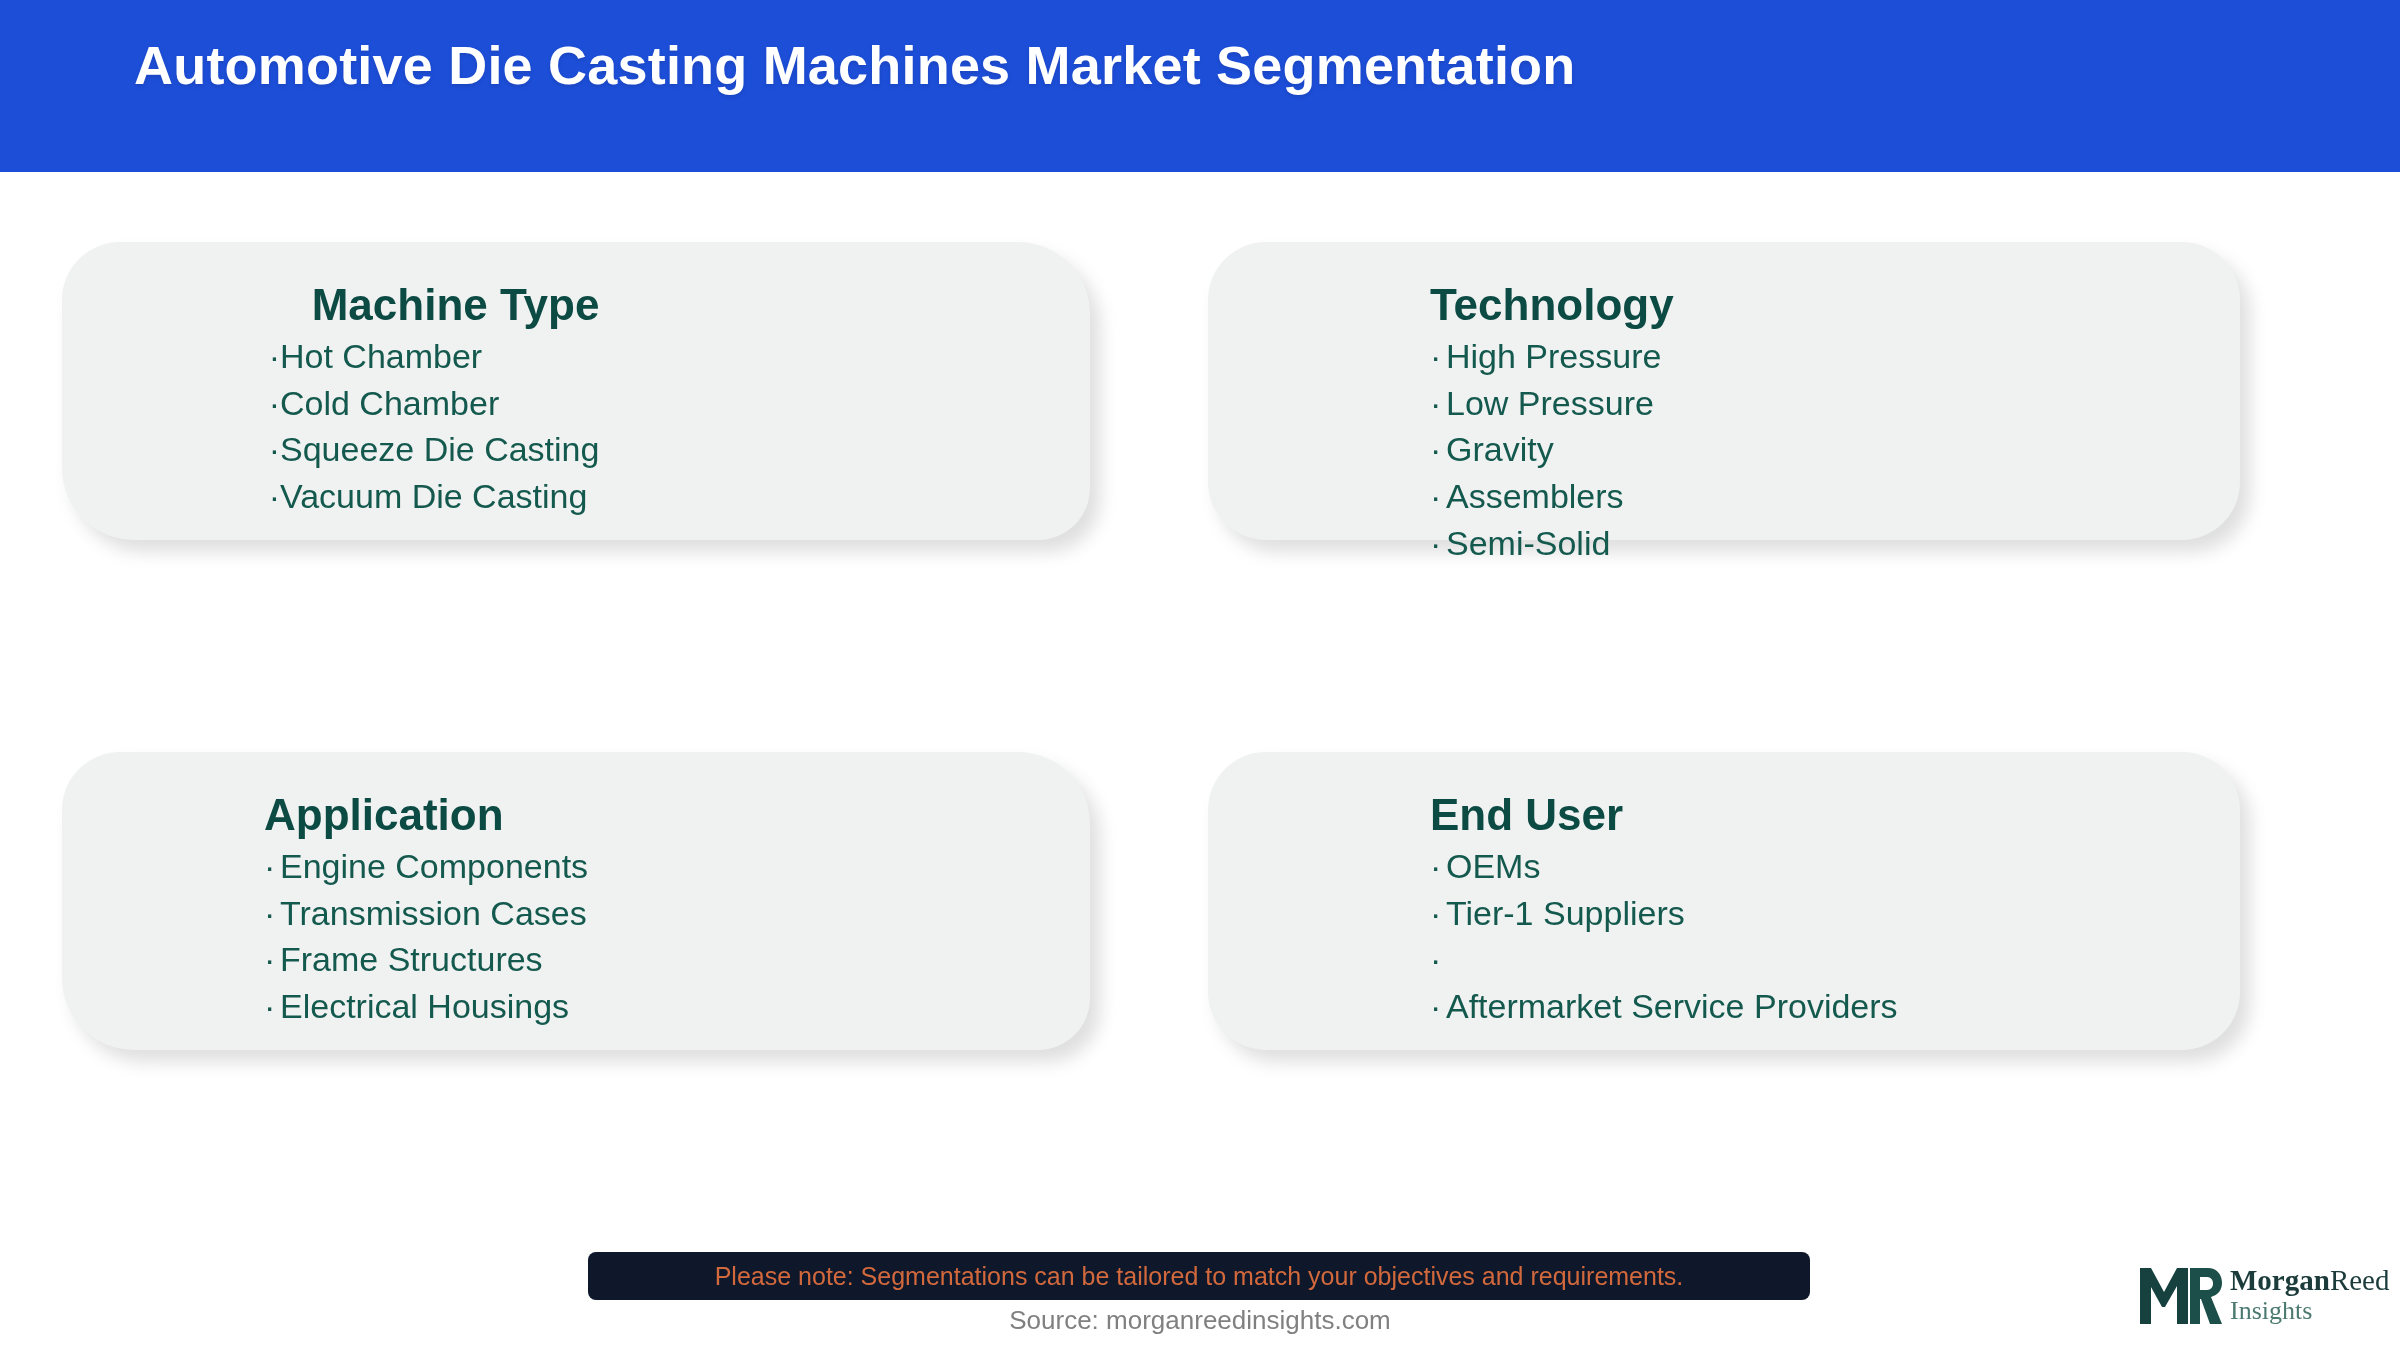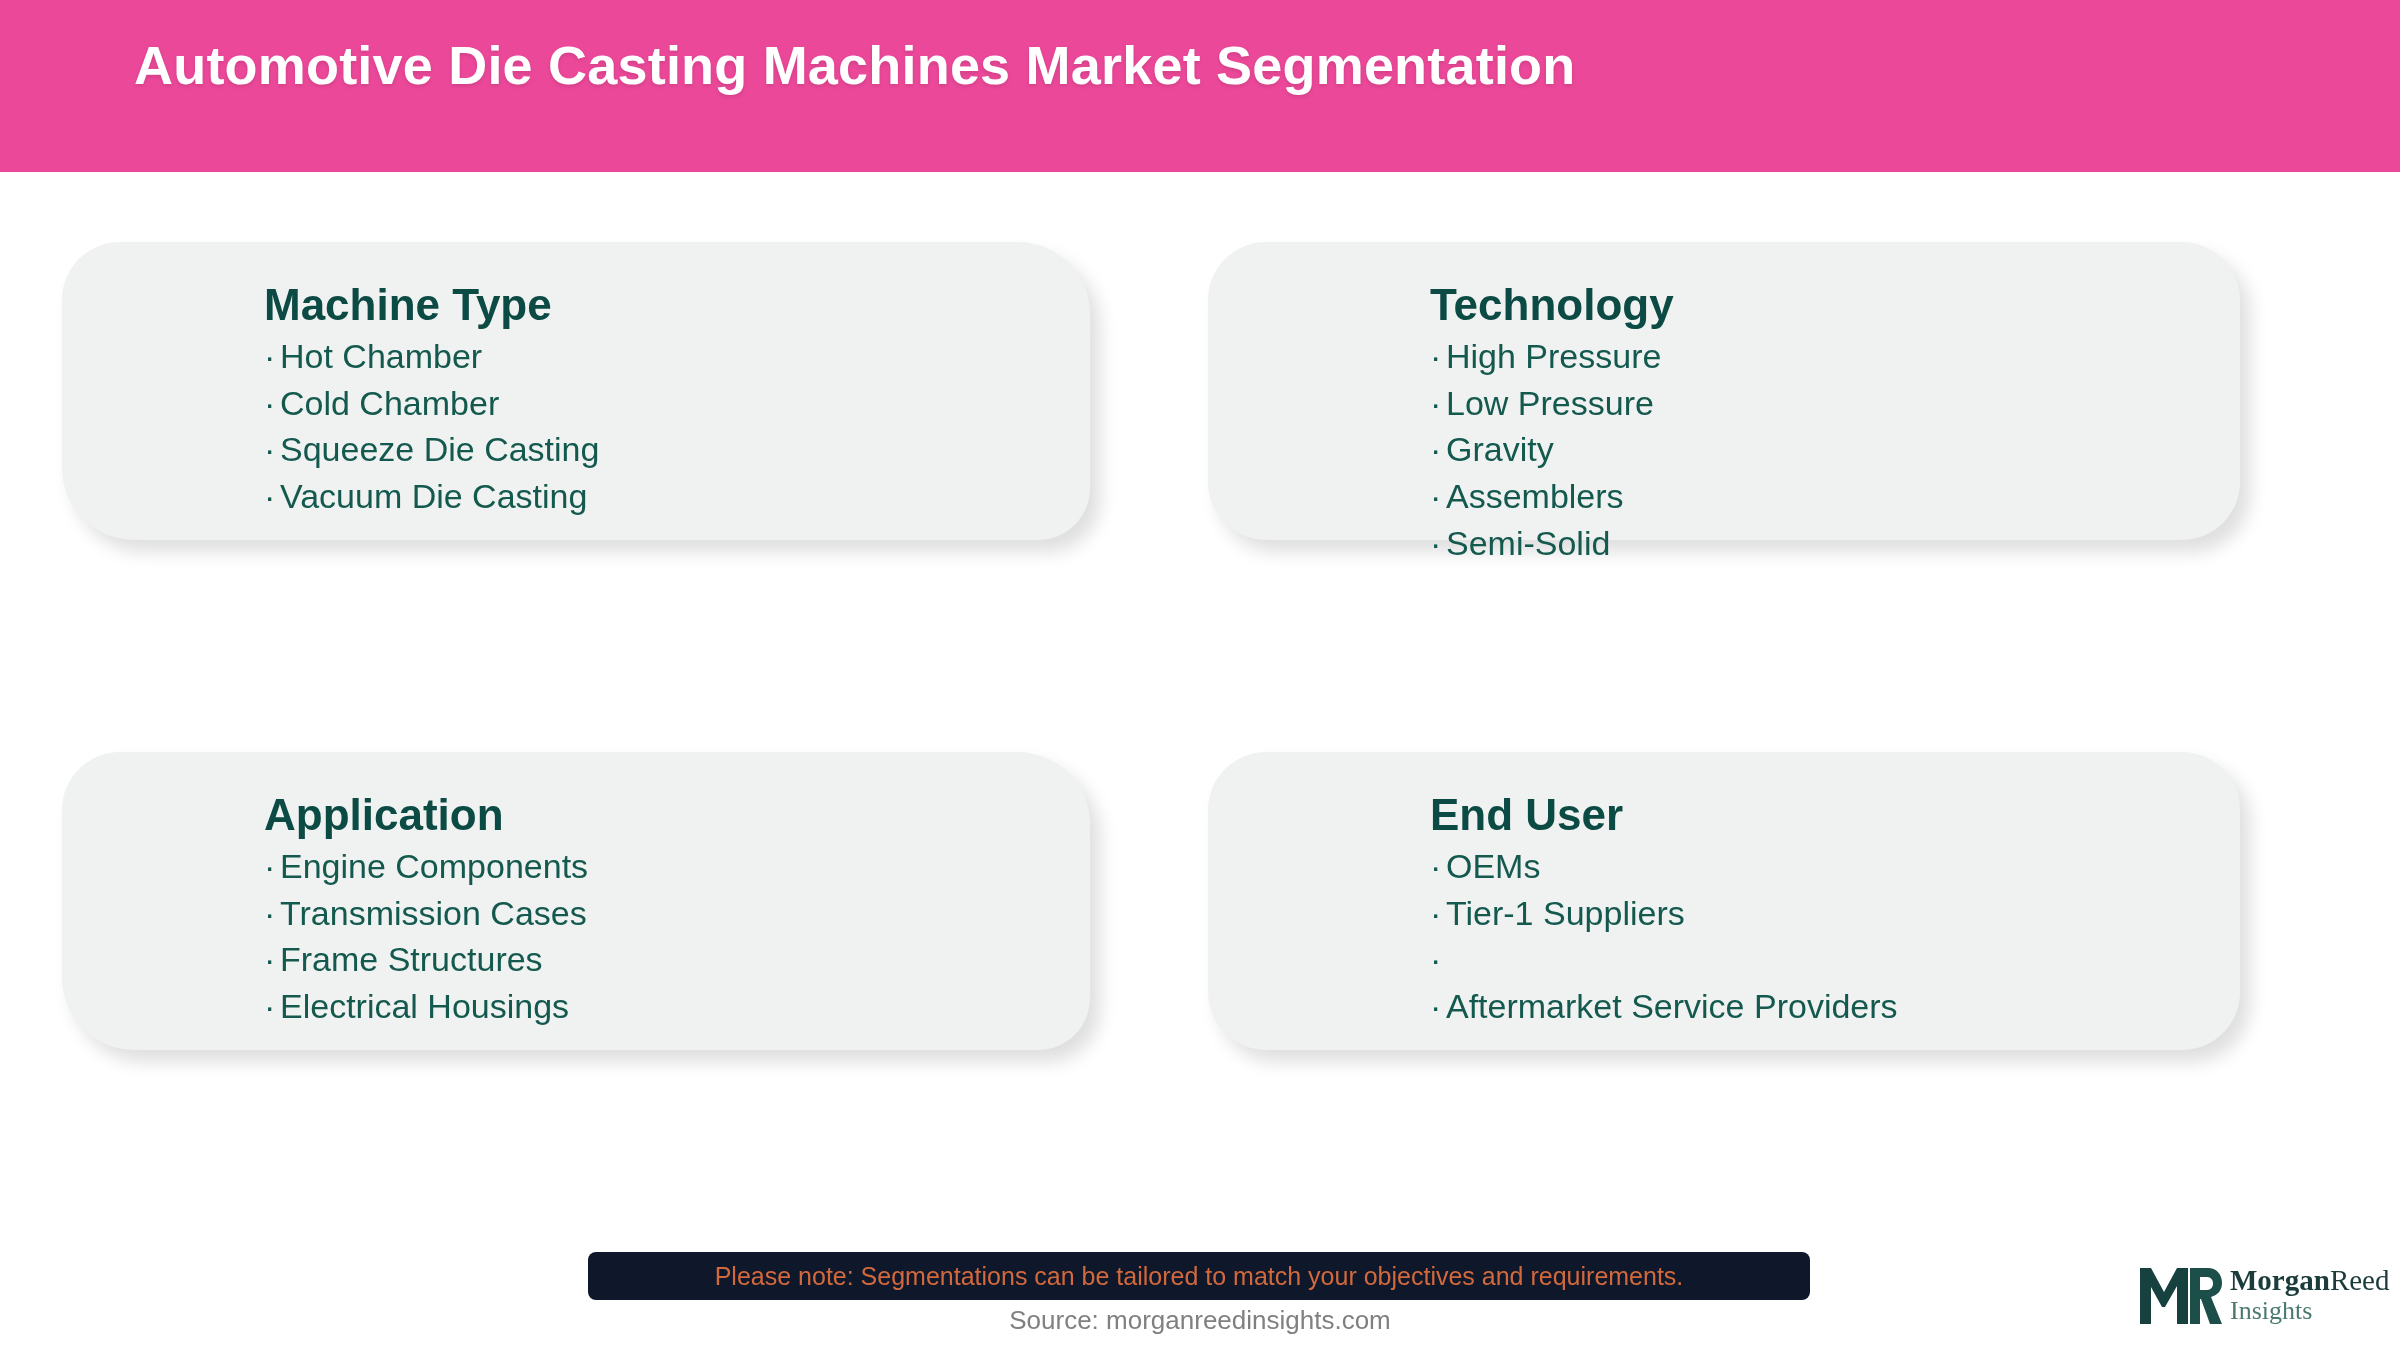--- a/index.html
+++ b/index.html
@@ -22,7 +22,7 @@
     top: 0;
     width: 2400px;
     height: 172px;
-    background: #ec4899;
+    background: #1d4ed8;
     box-sizing: border-box;
   }
   .header-title {

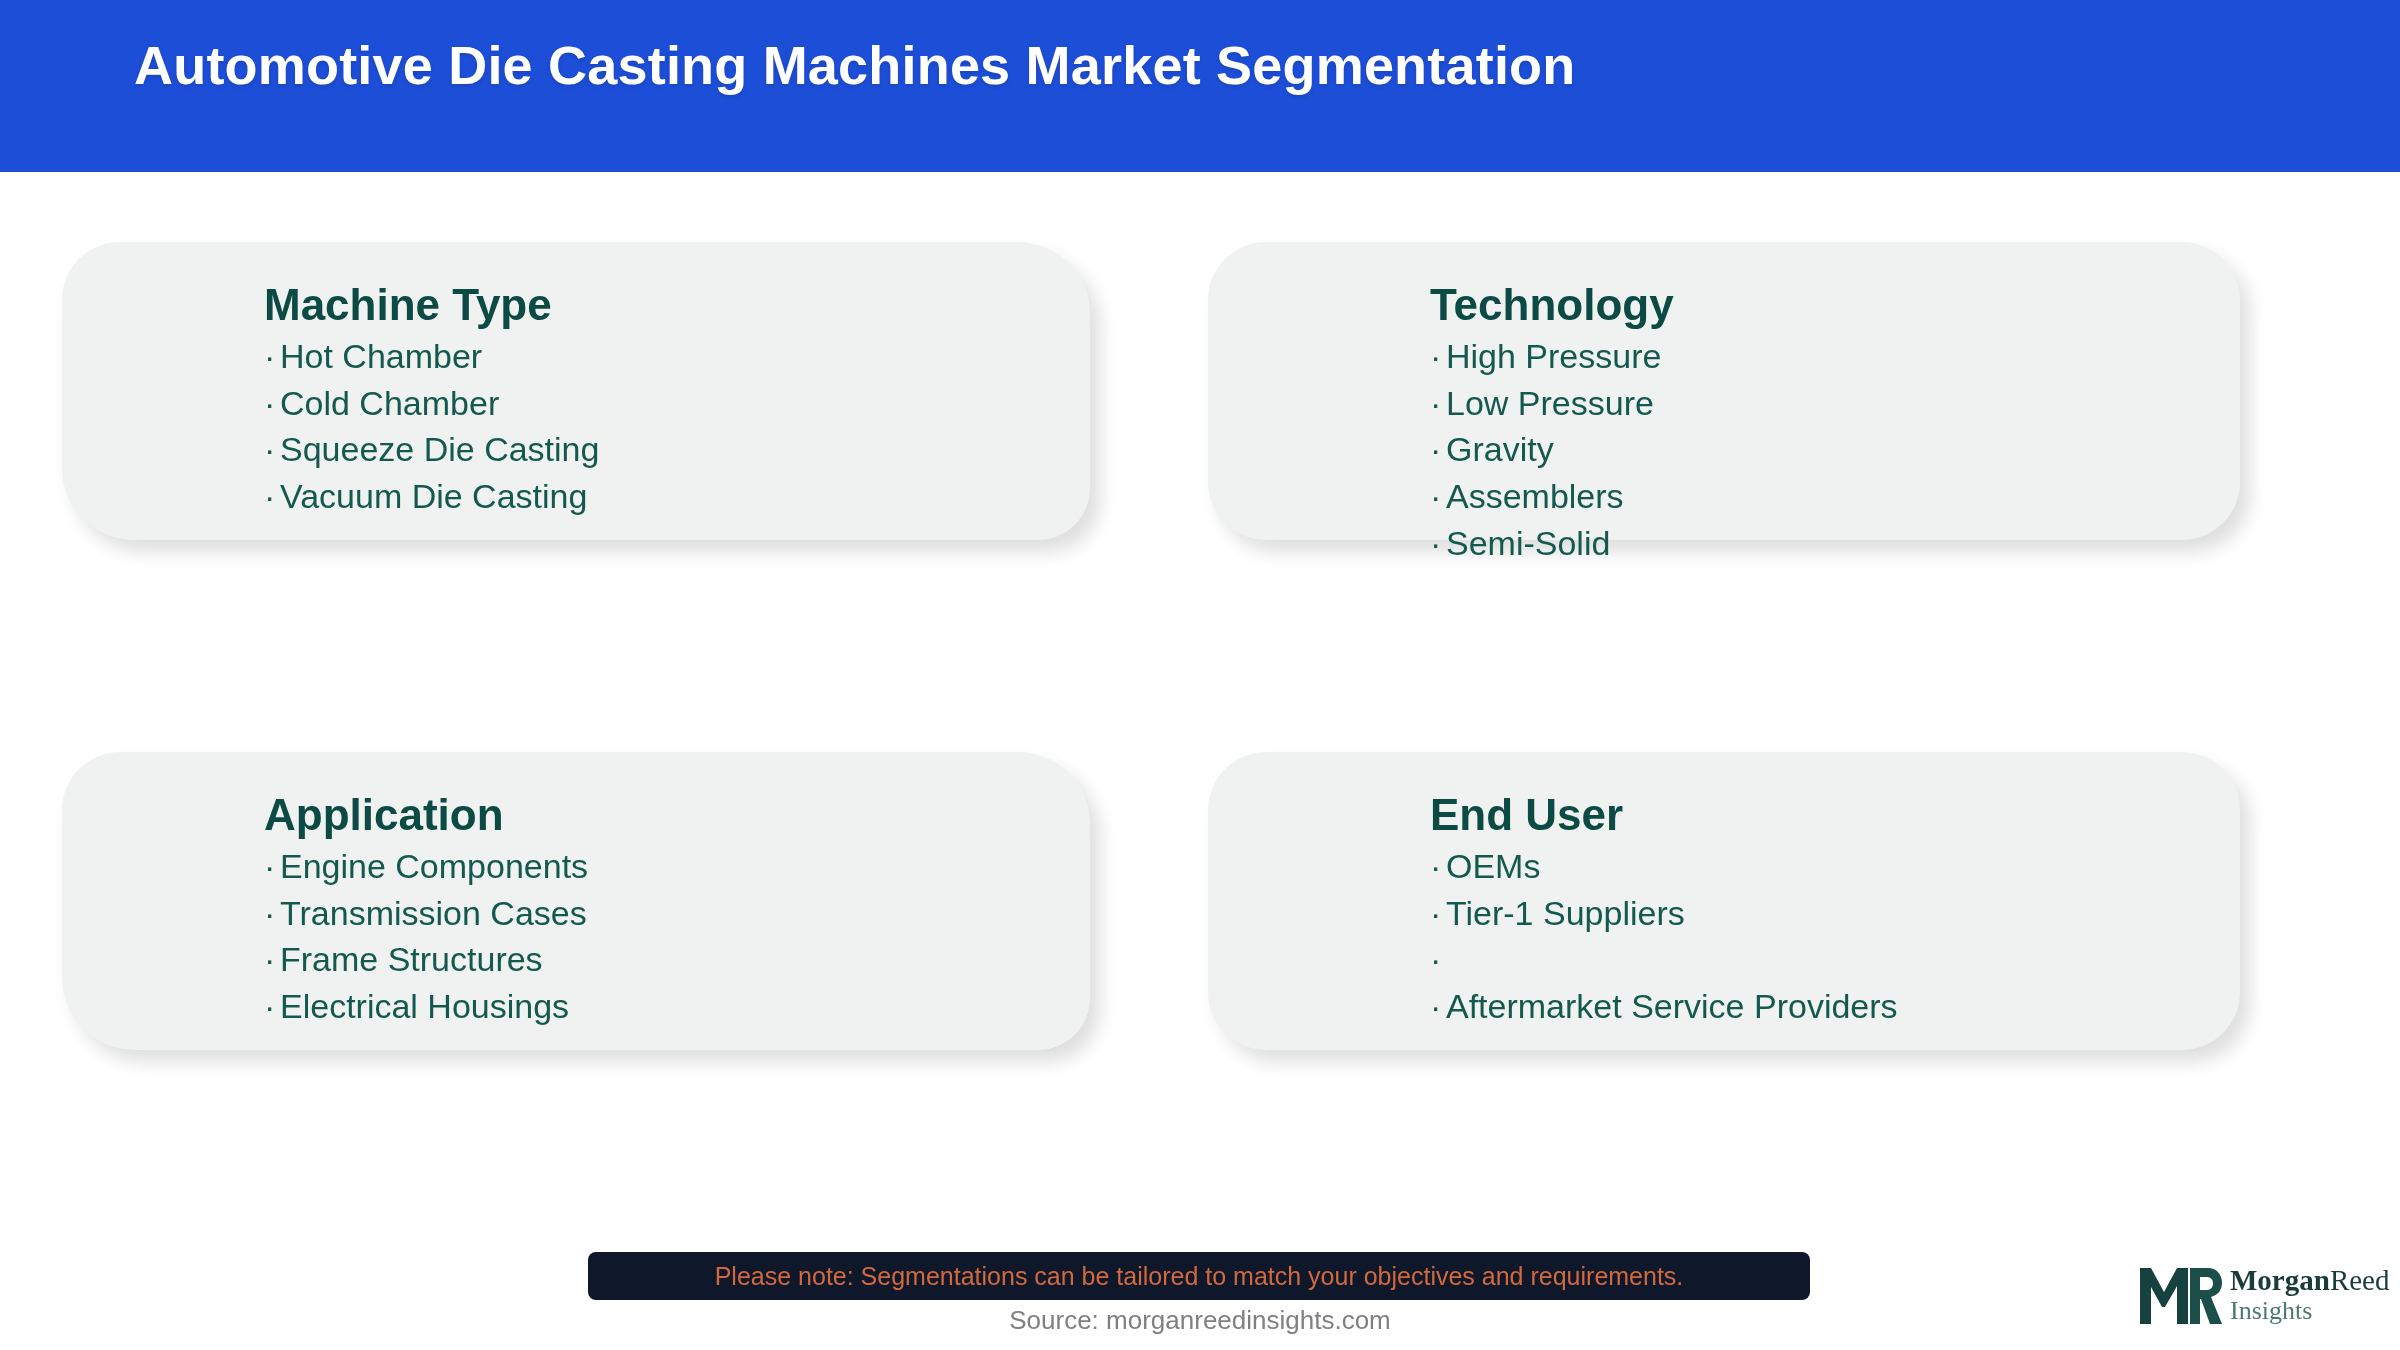--- a/index.html
+++ b/index.html
@@ -59,7 +59,7 @@
     border-radius: 58px 58px 58px 58px;
   }
 
-  .card-1 { left: 62px;   top: 70px;  width: 1028px; height: 298px; }
+  .card-1 { left: 62px;   top: 70px;  width: 1028px; height: 298px; text-align: right; }
   .card-2 { left: 1208px; top: 70px;  width: 1032px; height: 298px; }
   .card-3 { left: 62px;   top: 580px; width: 1028px; height: 298px; }
   .card-4 { left: 1208px; top: 580px; width: 1032px; height: 298px; }

